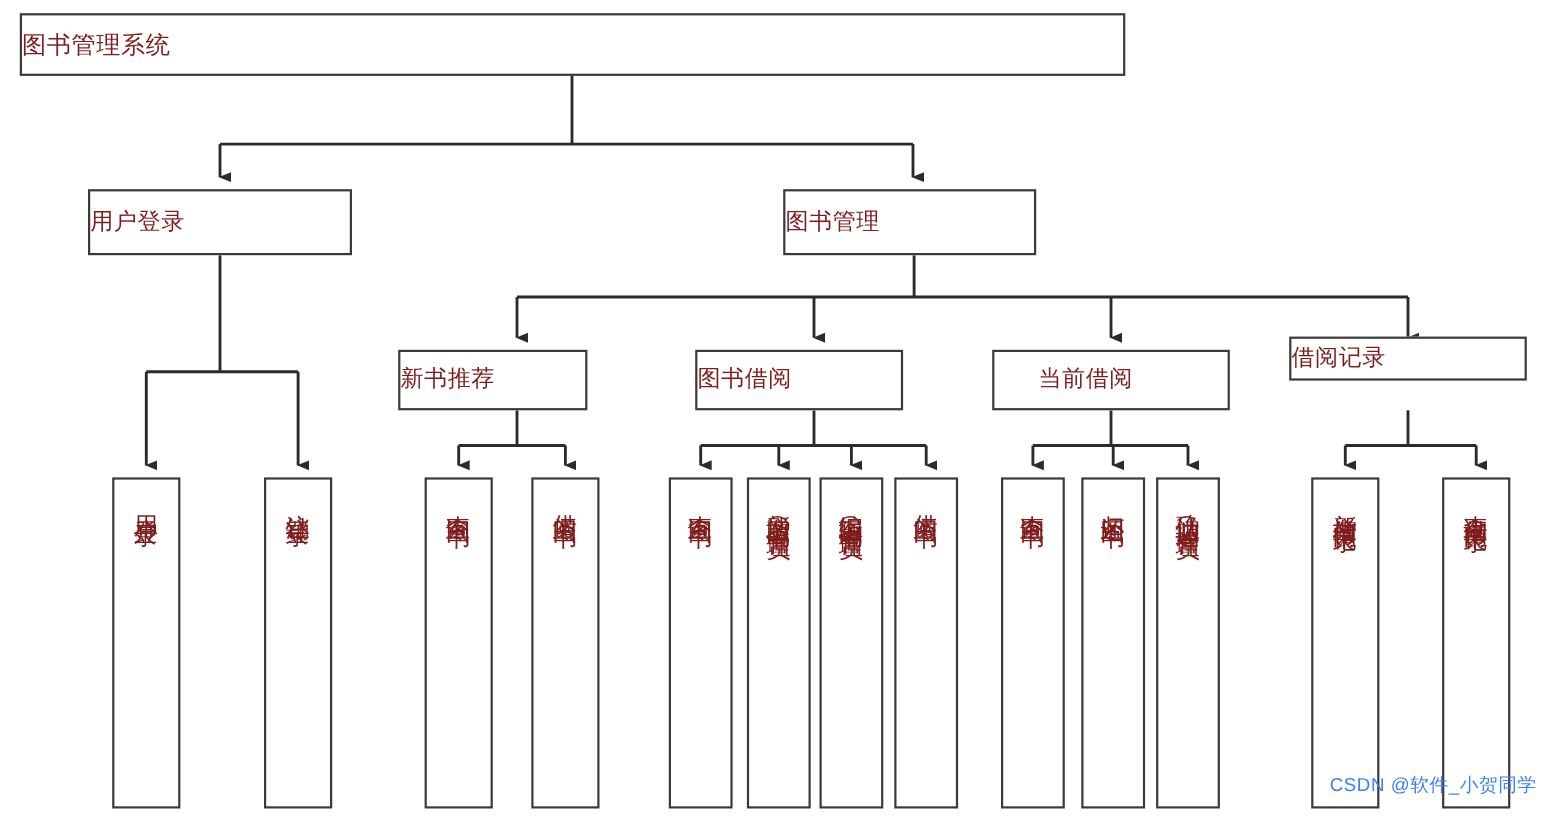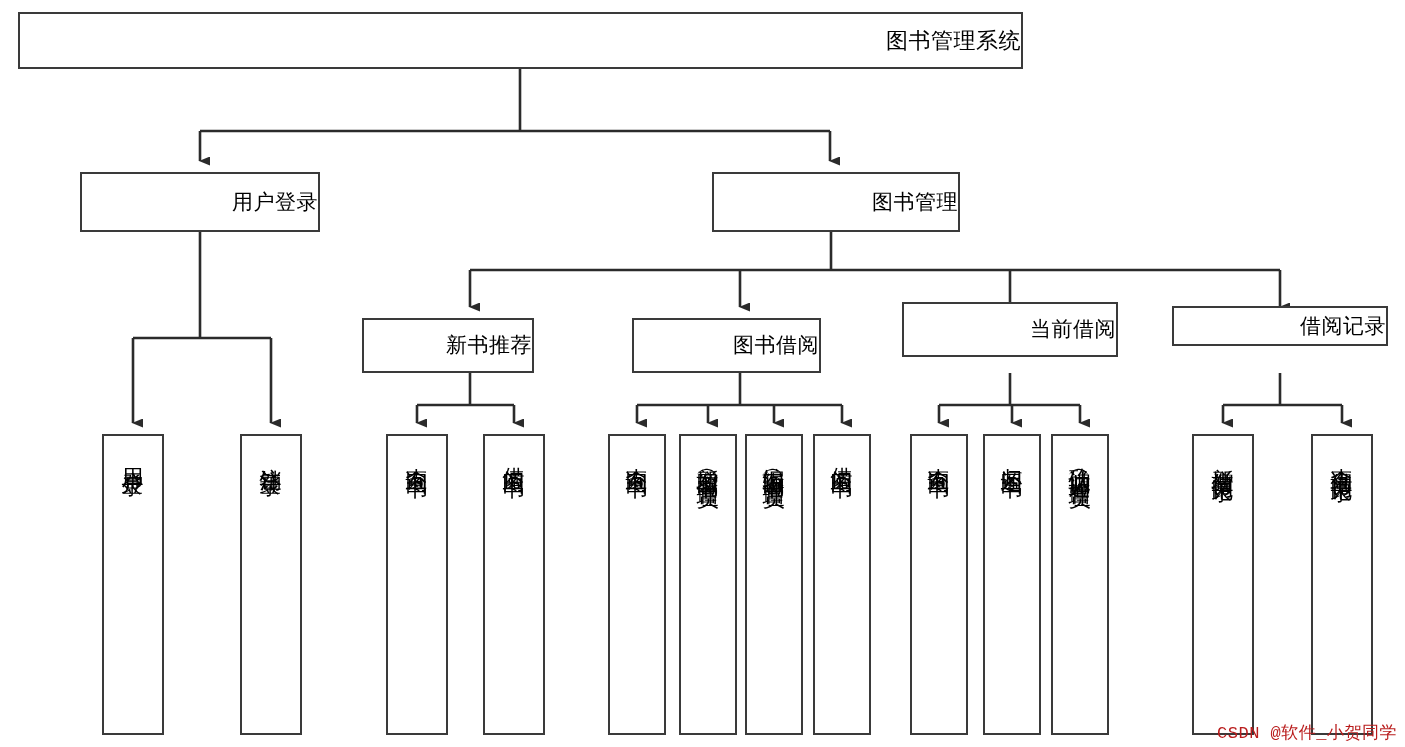--- a/index.html
+++ b/index.html
@@ -33,8 +33,8 @@
     border: 2px solid #3a3a3a;
     display: flex;
     align-items: center;
-    justify-content: flex-end;
-    color: #000000;
+    justify-content: flex-start;
+    color: #7f1d1d;
     z-index: 2;
   }
   .node .node-label {

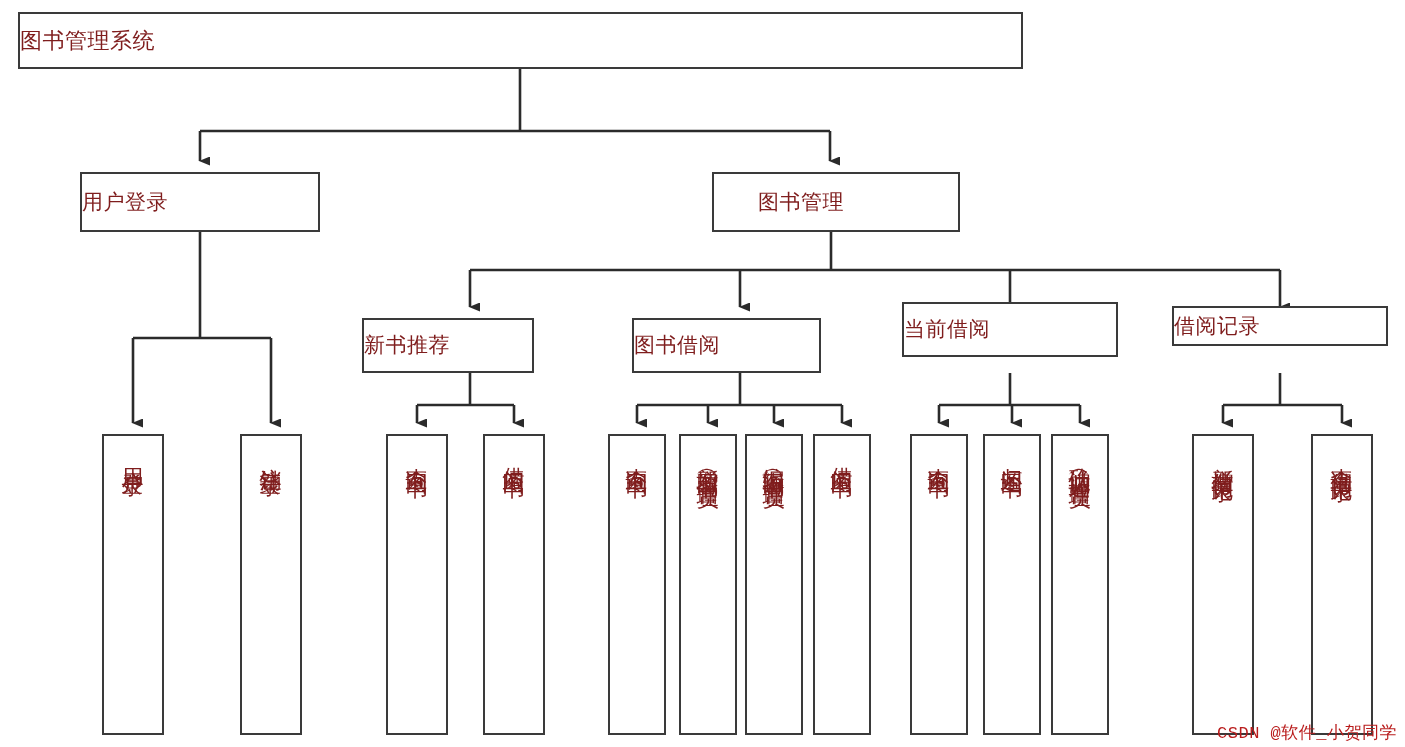--- a/index.html
+++ b/index.html
@@ -139,7 +139,7 @@
   <div class="node horiz" style="left:80px; top:172px; width:240px; height:60px;">
     <span class="node-label">用户登录</span>
   </div>
-  <div class="node horiz" style="left:712px; top:172px; width:248px; height:60px;padding-left:44px;">
+  <div class="node horiz" style="left:712px; top:172px; width:230px; height:60px;">
     <span class="node-label">图书管理</span>
   </div>
 

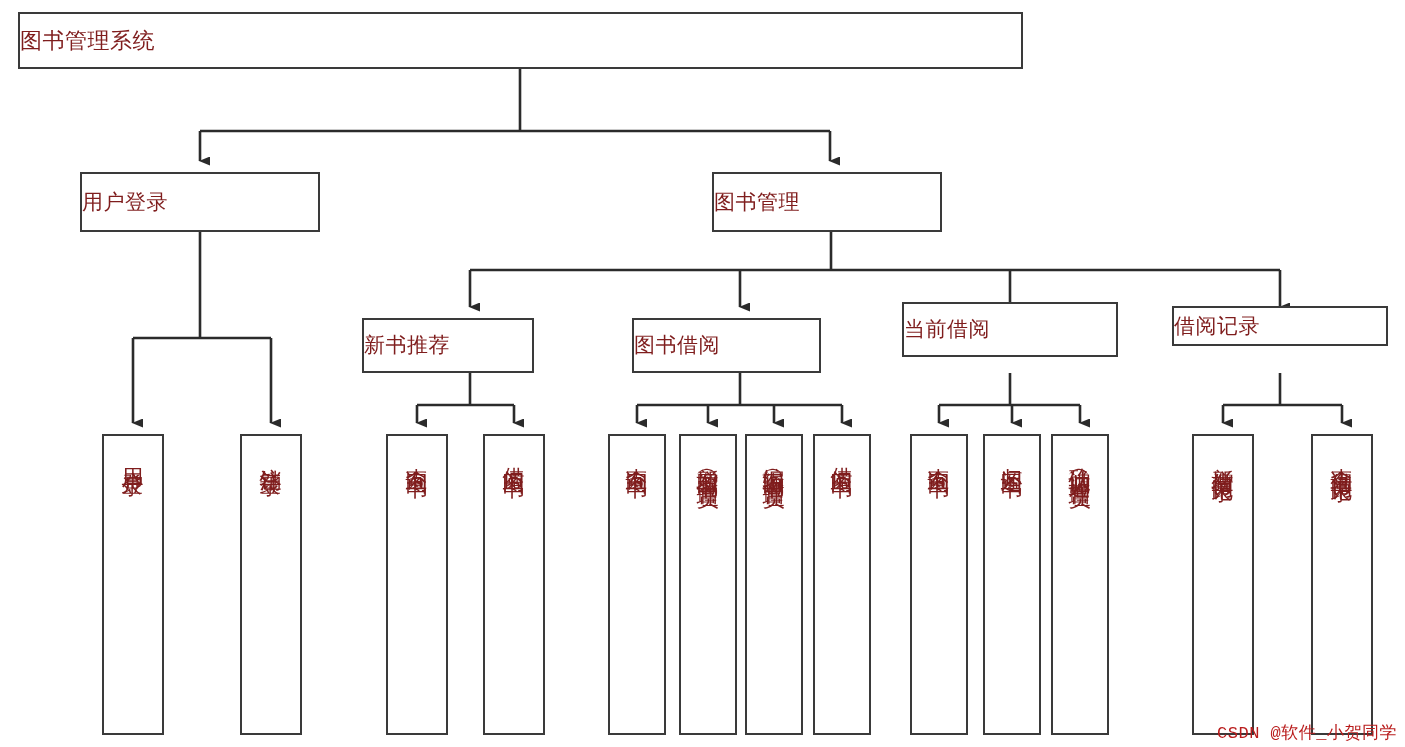--- a/index.html
+++ b/index.html
@@ -149,7 +149,7 @@
   <div class="node horiz" style="left:632px; top:318px; width:189px; height:55px;">
     <span class="node-label">图书借阅</span>
   </div>
-  <div class="node horiz" style="left:902px; top:302px; width:216px; height:55px;">
+  <div class="node horiz" style="left:902px; top:318px; width:216px; height:55px;padding-left:40px;">
     <span class="node-label">当前借阅</span>
   </div>
   <div class="node horiz" style="left:1172px; top:306px; width:216px; height:40px;">

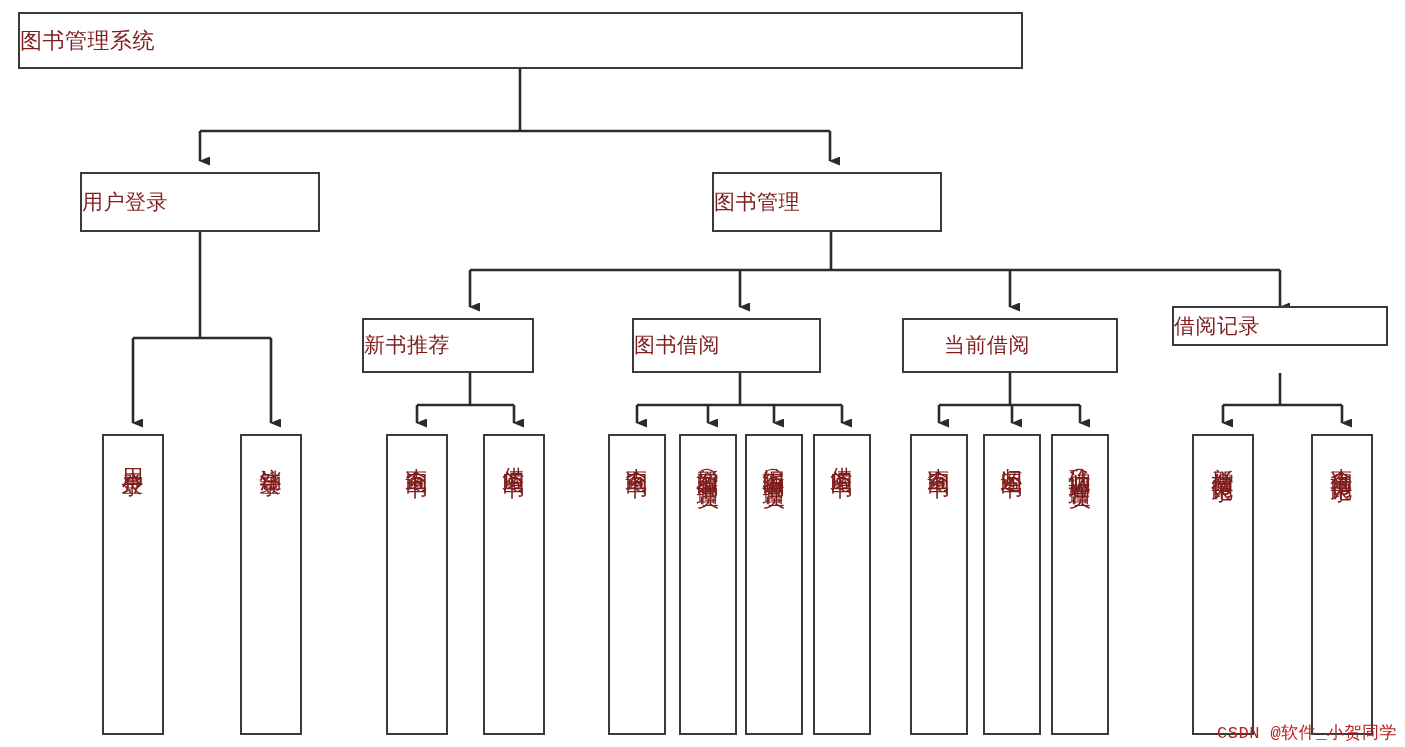--- a/index.html
+++ b/index.html
@@ -68,13 +68,12 @@
   #watermark {
     position: absolute;
     right: 8px;
-    bottom: 3px;
+    bottom: 22px;
     font-size: 17px;
-    color: #b91c1c;
+    color: #3b82f6;
     letter-spacing: 0.5px;
     z-index: 5;
     white-space: nowrap;
-    font-family: Liberation Mono, monospace;
   }
 </style>
 </head>

